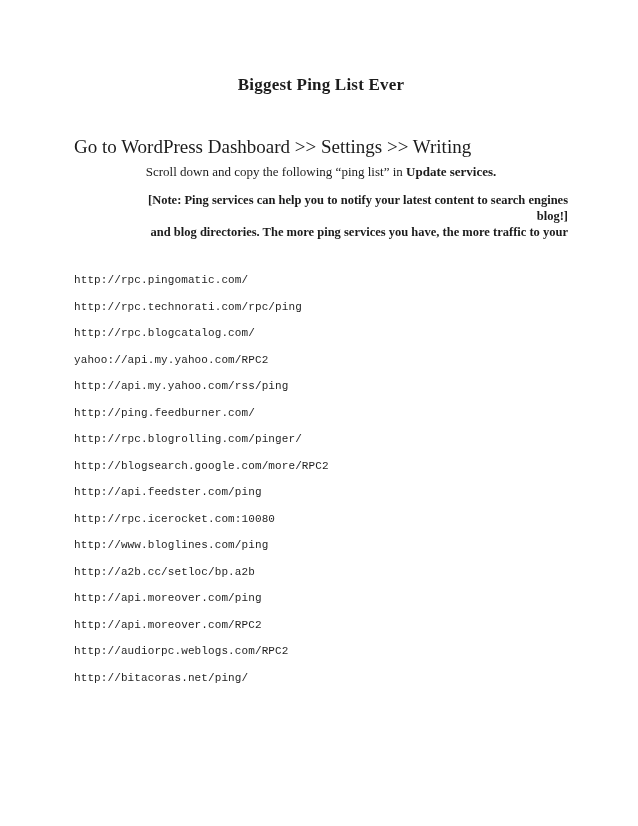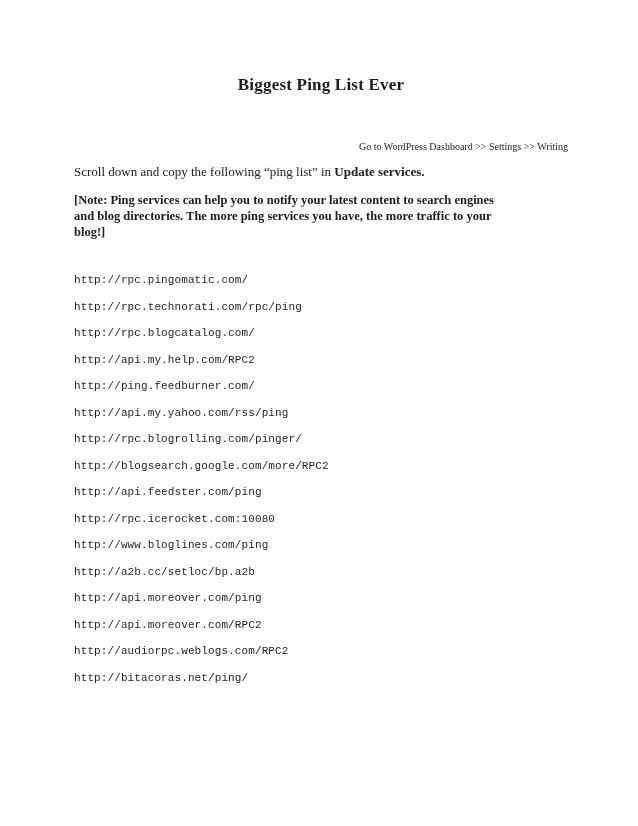--- a/index.html
+++ b/index.html
@@ -29,10 +29,9 @@
   }
   .step-line {
     margin: 43px 0 0 0;
-    font-size: 10px;
+    font-size: 19px;
     line-height: 15px;
     color: #1c1c1c;
-    text-align: right;
   }
   .copy-line {
     margin: 11px 0 0 0;

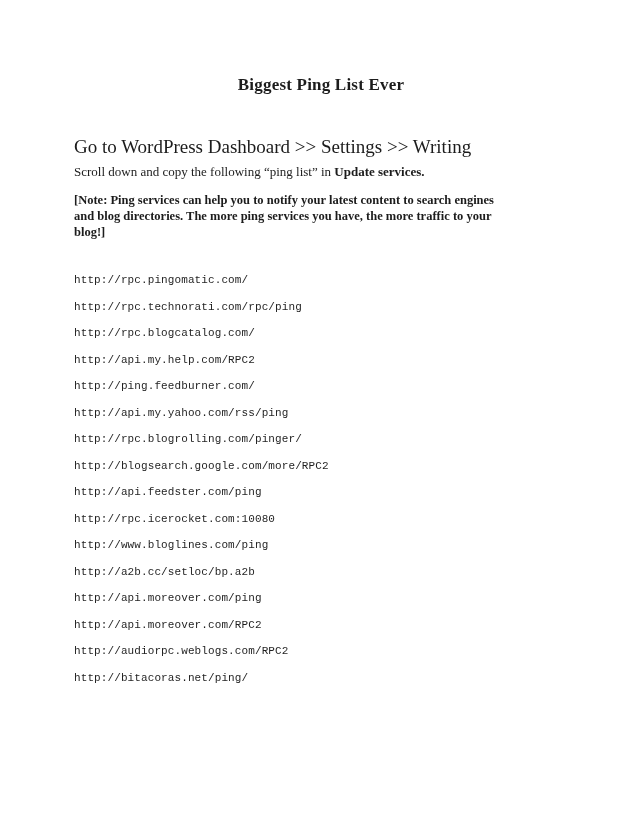--- a/index.html
+++ b/index.html
@@ -38,6 +38,7 @@
     font-size: 13px;
     line-height: 14px;
     color: #1c1c1c;
+    text-align: center;
   }
   .copy-line .bold {
     font-weight: bold;

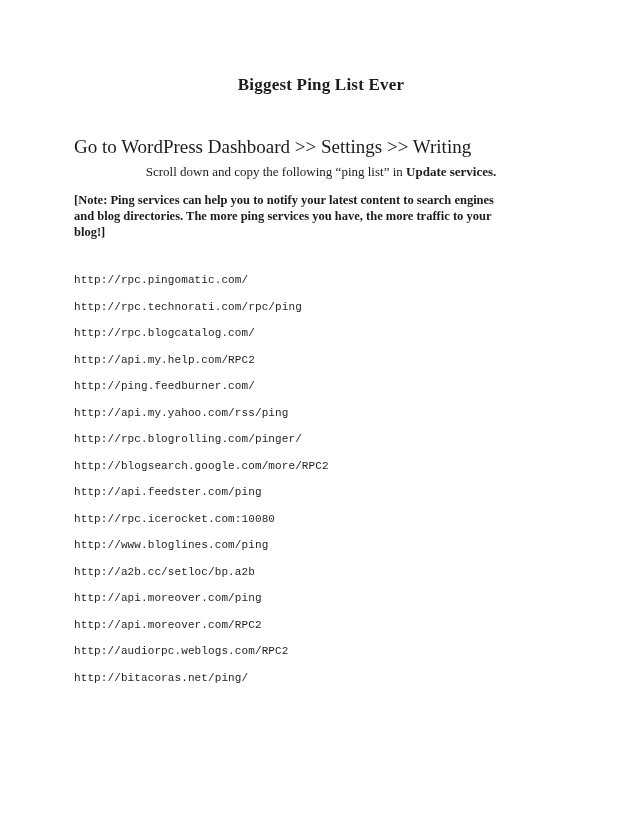--- a/index.html
+++ b/index.html
@@ -52,6 +52,7 @@
   }
   .note-para .note-line {
     white-space: nowrap;
+    text-align: right;
   }
   .url-list {
     margin: 33px 0 0 0;

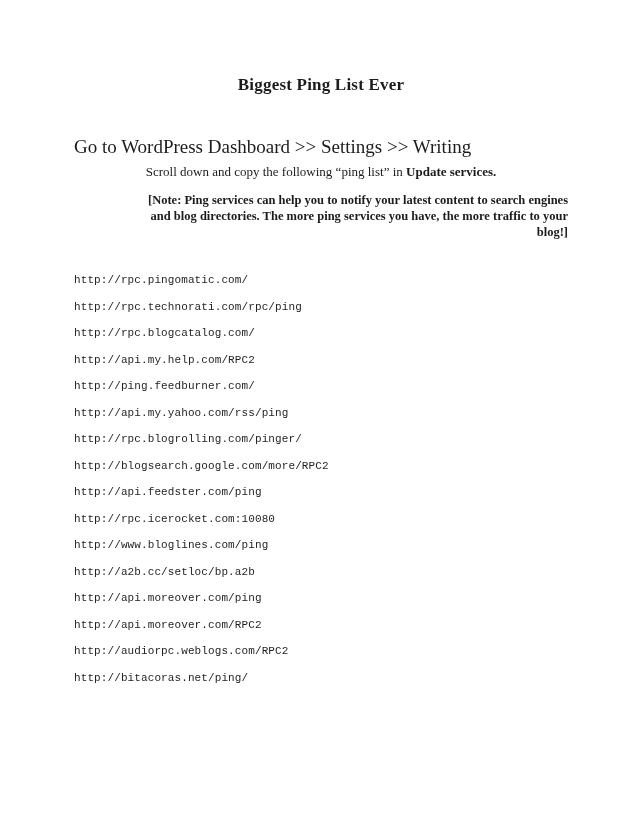--- a/index.html
+++ b/index.html
@@ -81,8 +81,8 @@
 
   <div class="note-para">
     <div class="note-line">[Note: Ping services can help you to notify your latest content to search engines</div>
+    <div class="note-line">blog!]</div>
     <div class="note-line">and blog directories. The more ping services you have, the more traffic to your</div>
-    <div class="note-line">blog!]</div>
   </div>
 
   <div class="url-list">

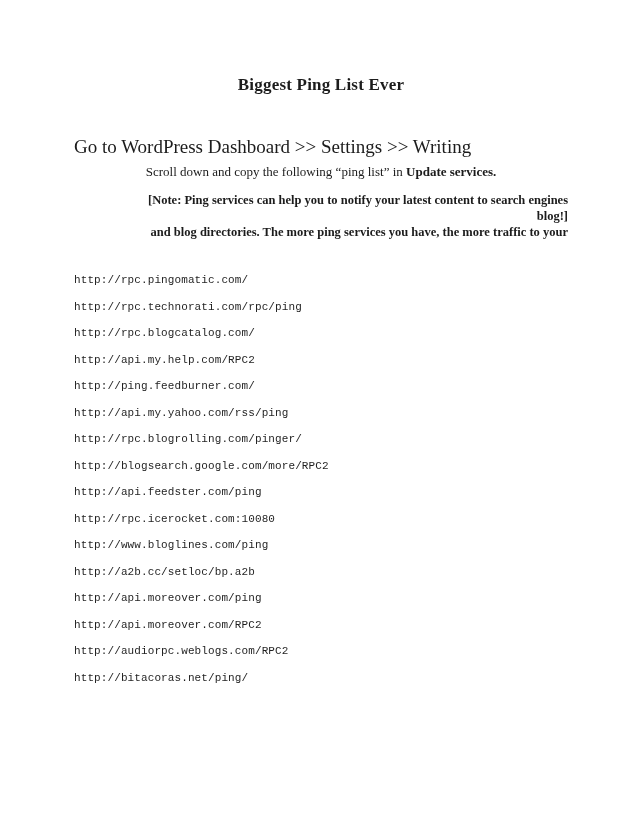--- a/index.html
+++ b/index.html
@@ -89,7 +89,7 @@
     <p class="url-item">http://rpc.pingomatic.com/</p>
     <p class="url-item">http://rpc.technorati.com/rpc/ping</p>
     <p class="url-item">http://rpc.blogcatalog.com/</p>
-    <p class="url-item">http://api.my.help.com/RPC2</p>
+    <p class="url-item">yahoo://api.my.yahoo.com/RPC2</p>
     <p class="url-item">http://ping.feedburner.com/</p>
     <p class="url-item">http://api.my.yahoo.com/rss/ping</p>
     <p class="url-item">http://rpc.blogrolling.com/pinger/</p>

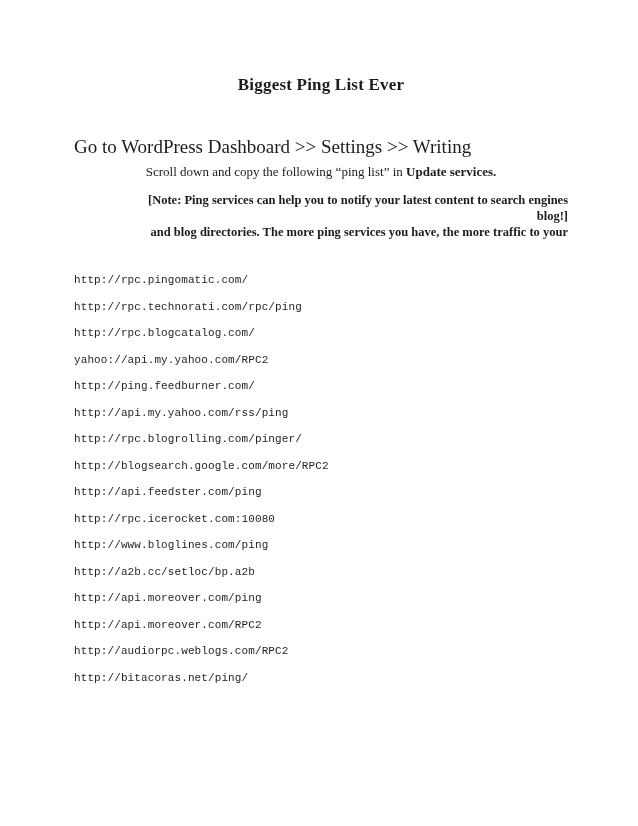--- a/index.html
+++ b/index.html
@@ -90,8 +90,8 @@
     <p class="url-item">http://rpc.technorati.com/rpc/ping</p>
     <p class="url-item">http://rpc.blogcatalog.com/</p>
     <p class="url-item">yahoo://api.my.yahoo.com/RPC2</p>
+    <p class="url-item">http://api.my.yahoo.com/rss/ping</p>
     <p class="url-item">http://ping.feedburner.com/</p>
-    <p class="url-item">http://api.my.yahoo.com/rss/ping</p>
     <p class="url-item">http://rpc.blogrolling.com/pinger/</p>
     <p class="url-item">http://blogsearch.google.com/more/RPC2</p>
     <p class="url-item">http://api.feedster.com/ping</p>

